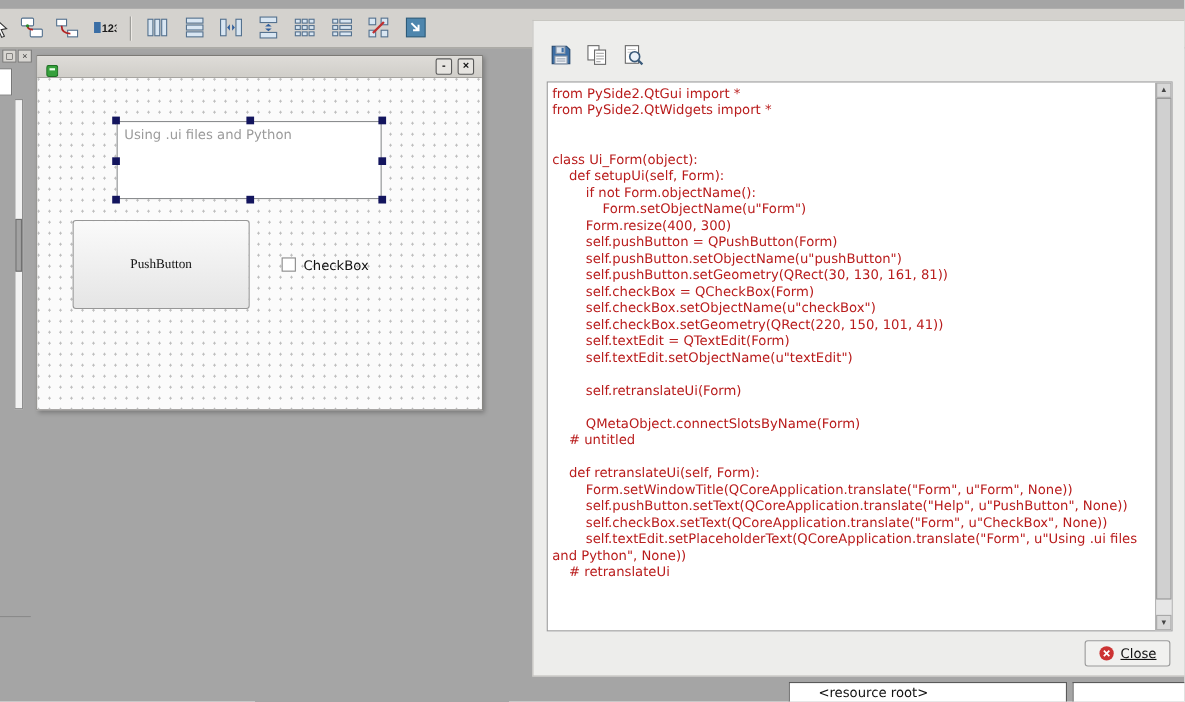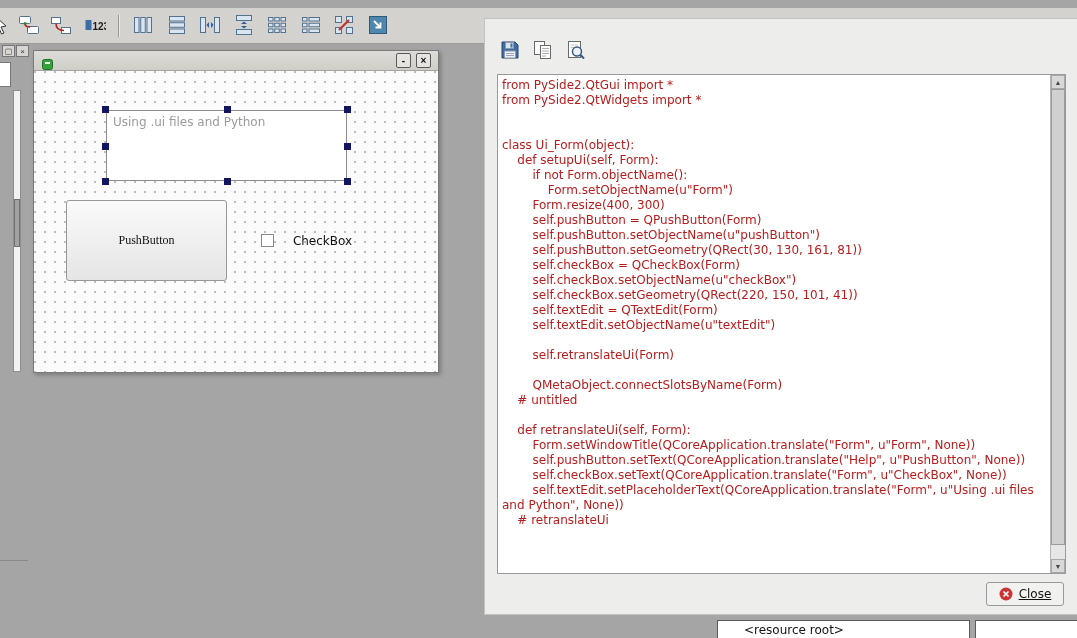--- a/index.html
+++ b/index.html
@@ -46,7 +46,7 @@
   .h-sw{left:-4px;bottom:-4px}.h-s{left:calc(50% - 3px);bottom:-4px}.h-se{right:-4px;bottom:-4px}
 
   .pushbutton { position:absolute; left:32px; top:129px; width:161px; height:81px; background:linear-gradient(#fafafa,#e5e5e5); border:1px solid #979797; border-radius:3px; font-size:12px; color:#111; font-family:Liberation Serif, serif; }
-  .checkbox { position:absolute; left:222px; top:149px; width:101px; height:41px; display:flex; align-items:center; gap:19px;justify-content:center; }
+  .checkbox { position:absolute; left:222px; top:149px; width:101px; height:41px; display:flex; align-items:center; gap:7px; }
   .cb-indicator { width:13px; height:13px; background:#fff; border:1px solid #888; flex:0 0 auto; }
   .cb-label { font-size:12px; color:#111; }
 

